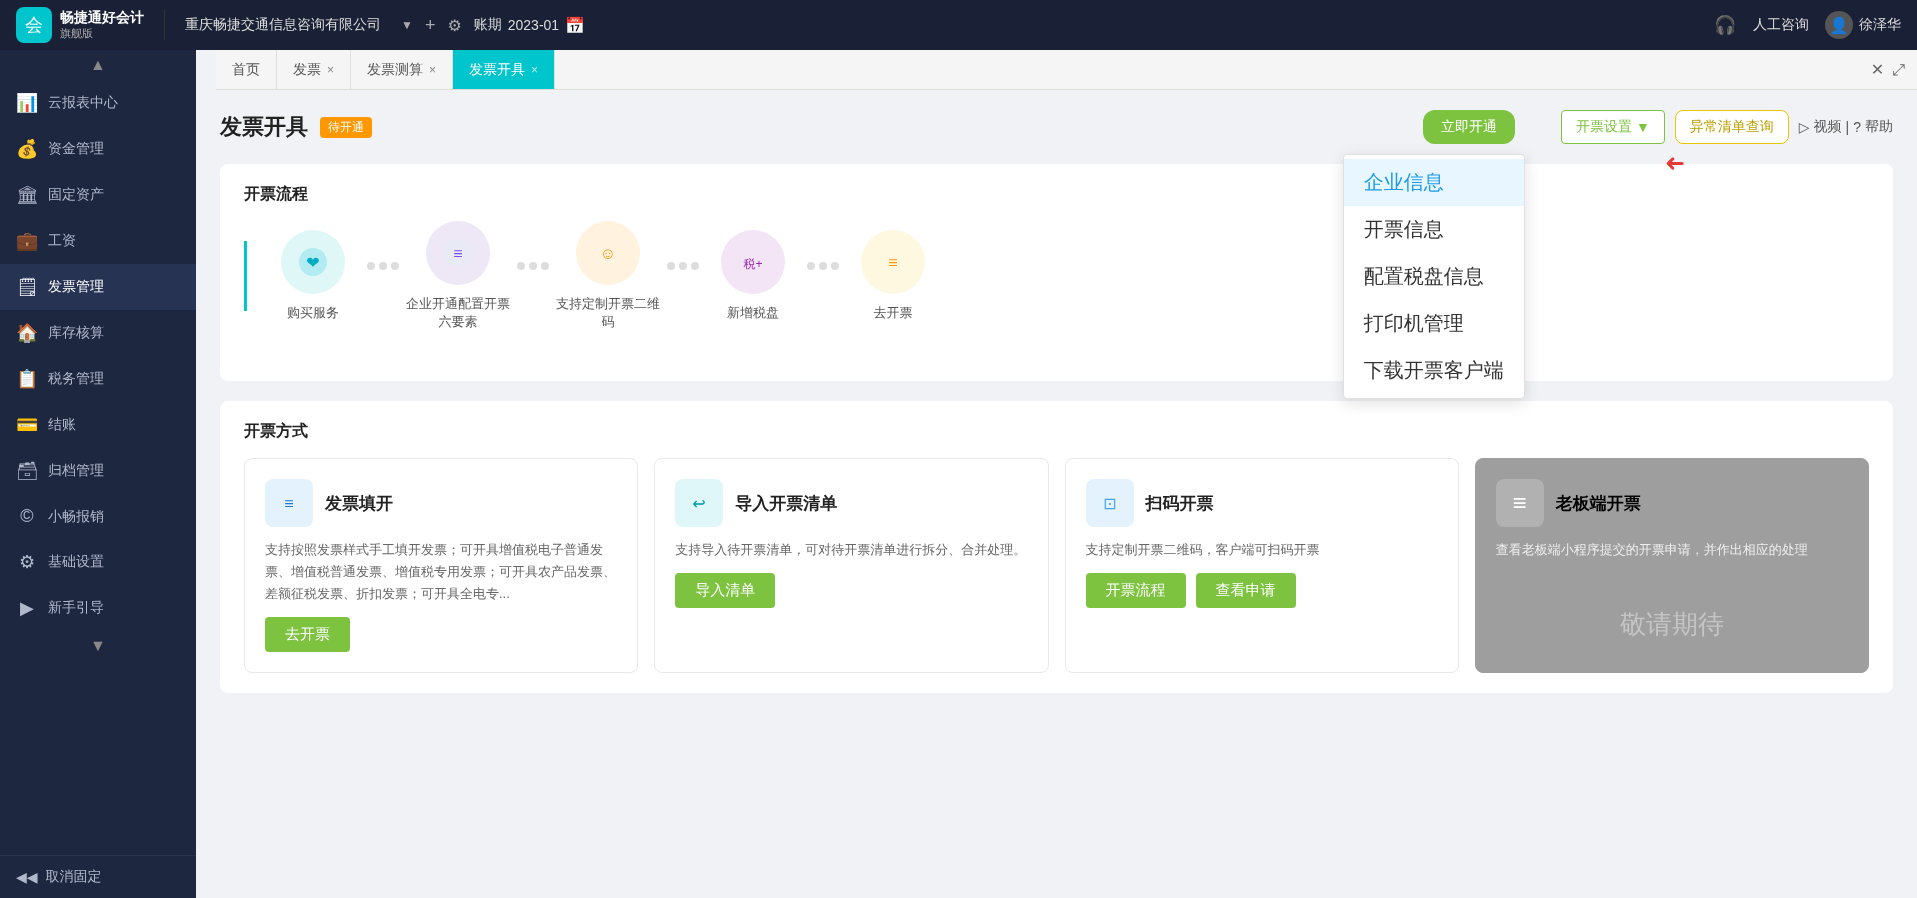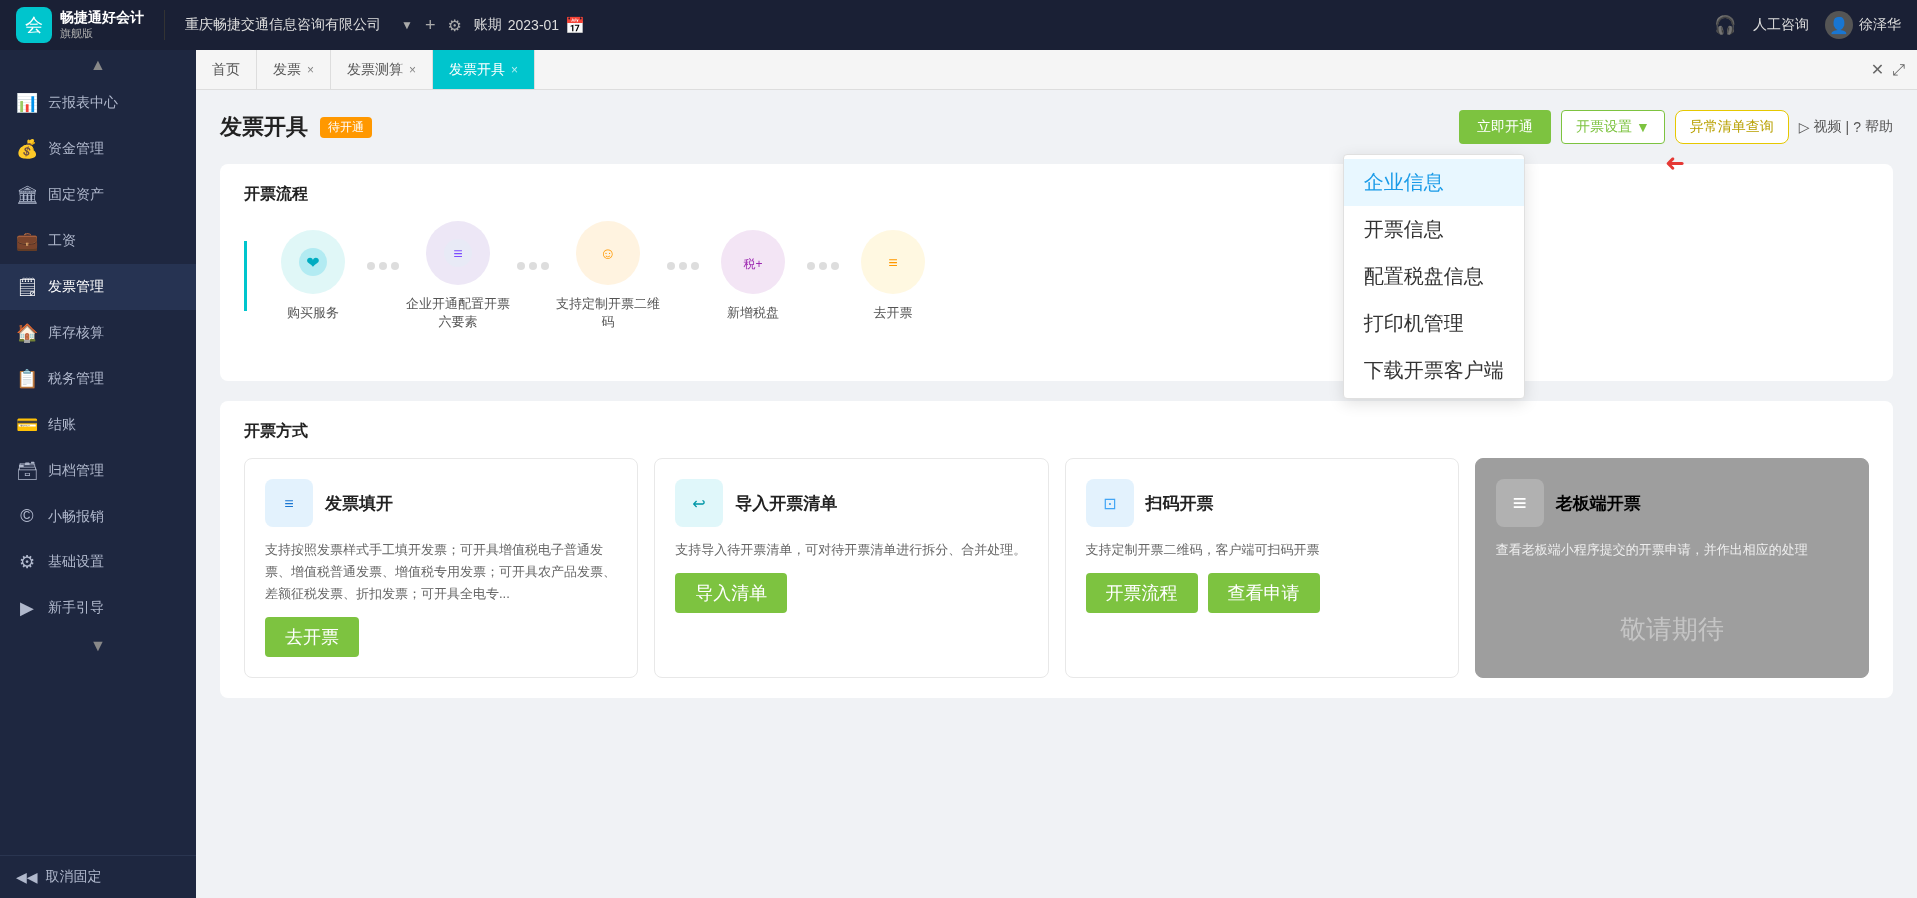--- a/index.html
+++ b/index.html
@@ -27,7 +27,7 @@
     .user-avatar { width: 28px; height: 28px; border-radius: 50%; background: #555; display: flex; align-items: center; justify-content: center; color: #ddd; font-size: 16px; }
 
     
-    .tab-bar { height: 40px; background: #f5f5f5; display: flex; align-items: center; padding: 0 0; border-bottom: 1px solid #ddd; flex-shrink: 0; position: relative; }
+    .tab-bar { height: 40px; background: #f5f5f5; display: flex; align-items: center; padding: 0 0; border-bottom: 1px solid #ddd; flex-shrink: 0; position: relative; margin-left: 20px; }
     .tab { height: 100%; padding: 0 16px; display: flex; align-items: center; gap: 6px; cursor: pointer; font-size: 14px; color: #555; border-right: 1px solid #ddd; white-space: nowrap; }
     .tab.active { background: #00c5cd; color: white; }
     .tab .close-btn { font-size: 12px; color: inherit; opacity: 0.7; cursor: pointer; }

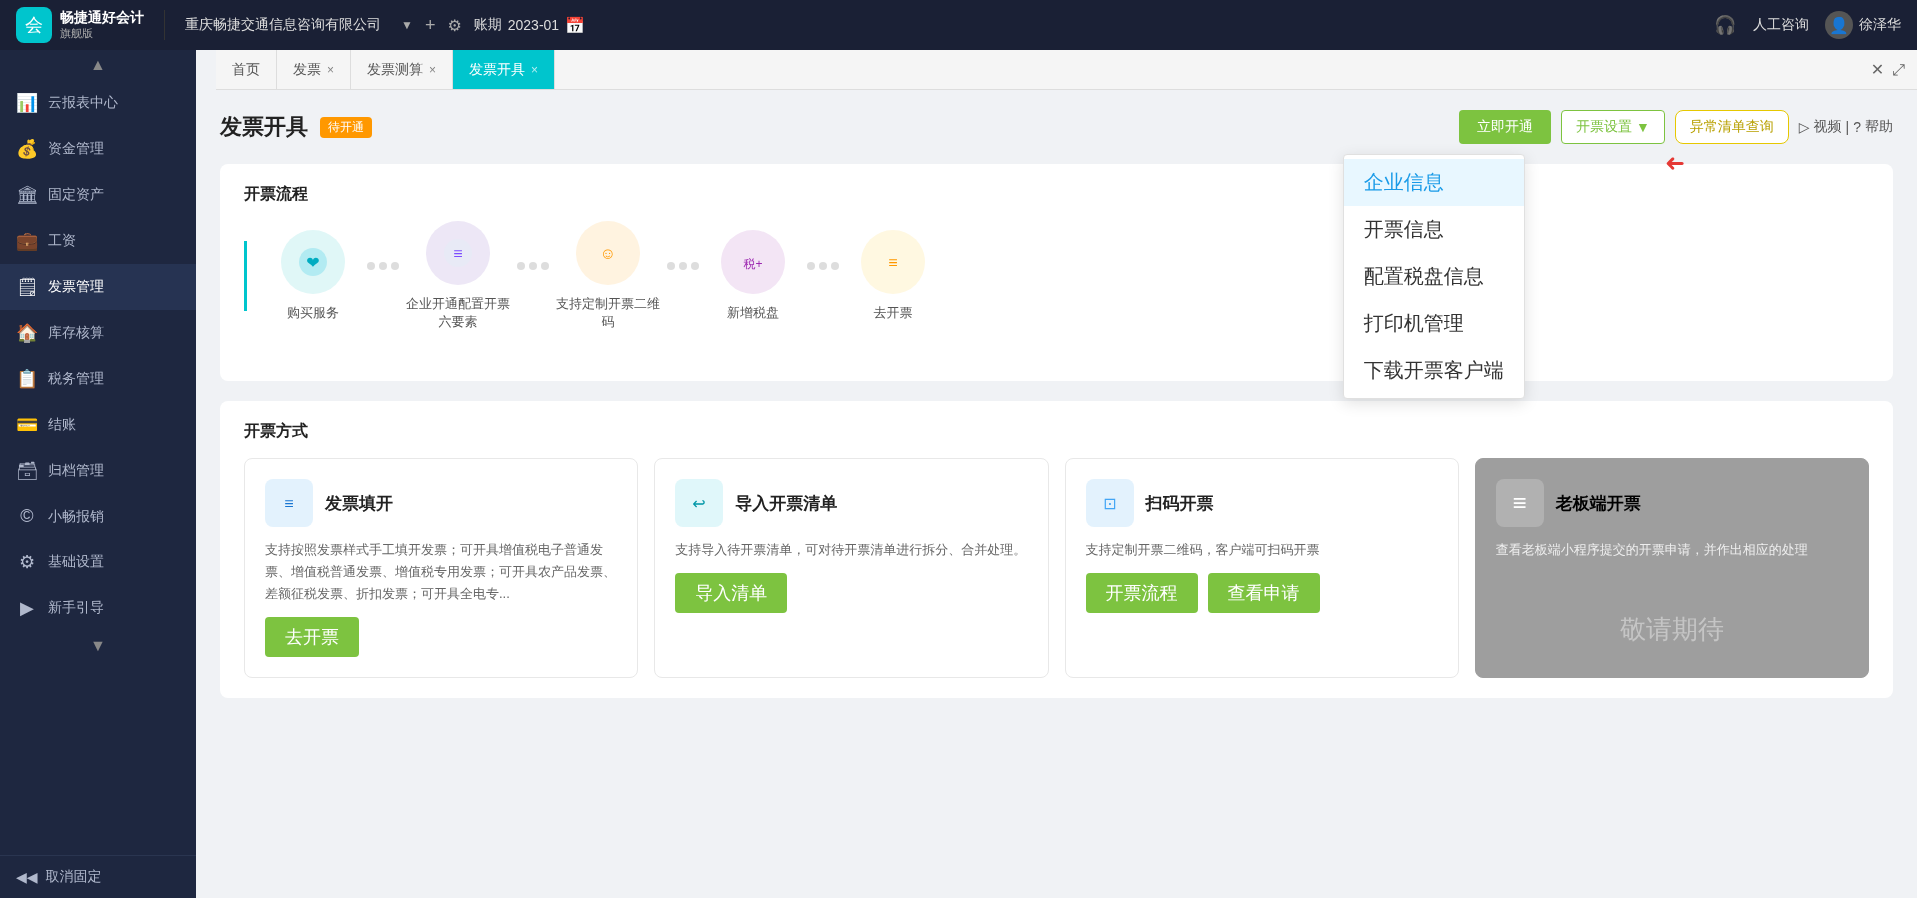--- a/index.html
+++ b/index.html
@@ -51,7 +51,7 @@
 
     
     .header-actions { margin-left: auto; display: flex; align-items: center; gap: 10px; position: relative; }
-    .btn-green { background: #7dc340; color: white; border: none; padding: 8px 18px; border-radius: 4px; cursor: pointer; font-size: 14px; }
+    .btn-green { background: #7dc340; color: white; border: none; padding: 8px 18px; border-radius: 12px; cursor: pointer; font-size: 14px; }
     .btn-outline { background: white; border: 1.5px solid #7dc340; color: #7dc340; padding: 7px 14px; border-radius: 4px; cursor: pointer; font-size: 14px; display: flex; align-items: center; gap: 4px; }
     .btn-outline-yellow { background: white; border: 1.5px solid #e6c800; color: #b8a000; padding: 7px 14px; border-radius: 8px; cursor: pointer; font-size: 14px; }
     .btn-video { background: none; border: none; color: #555; cursor: pointer; font-size: 14px; display: flex; align-items: center; gap: 4px; }

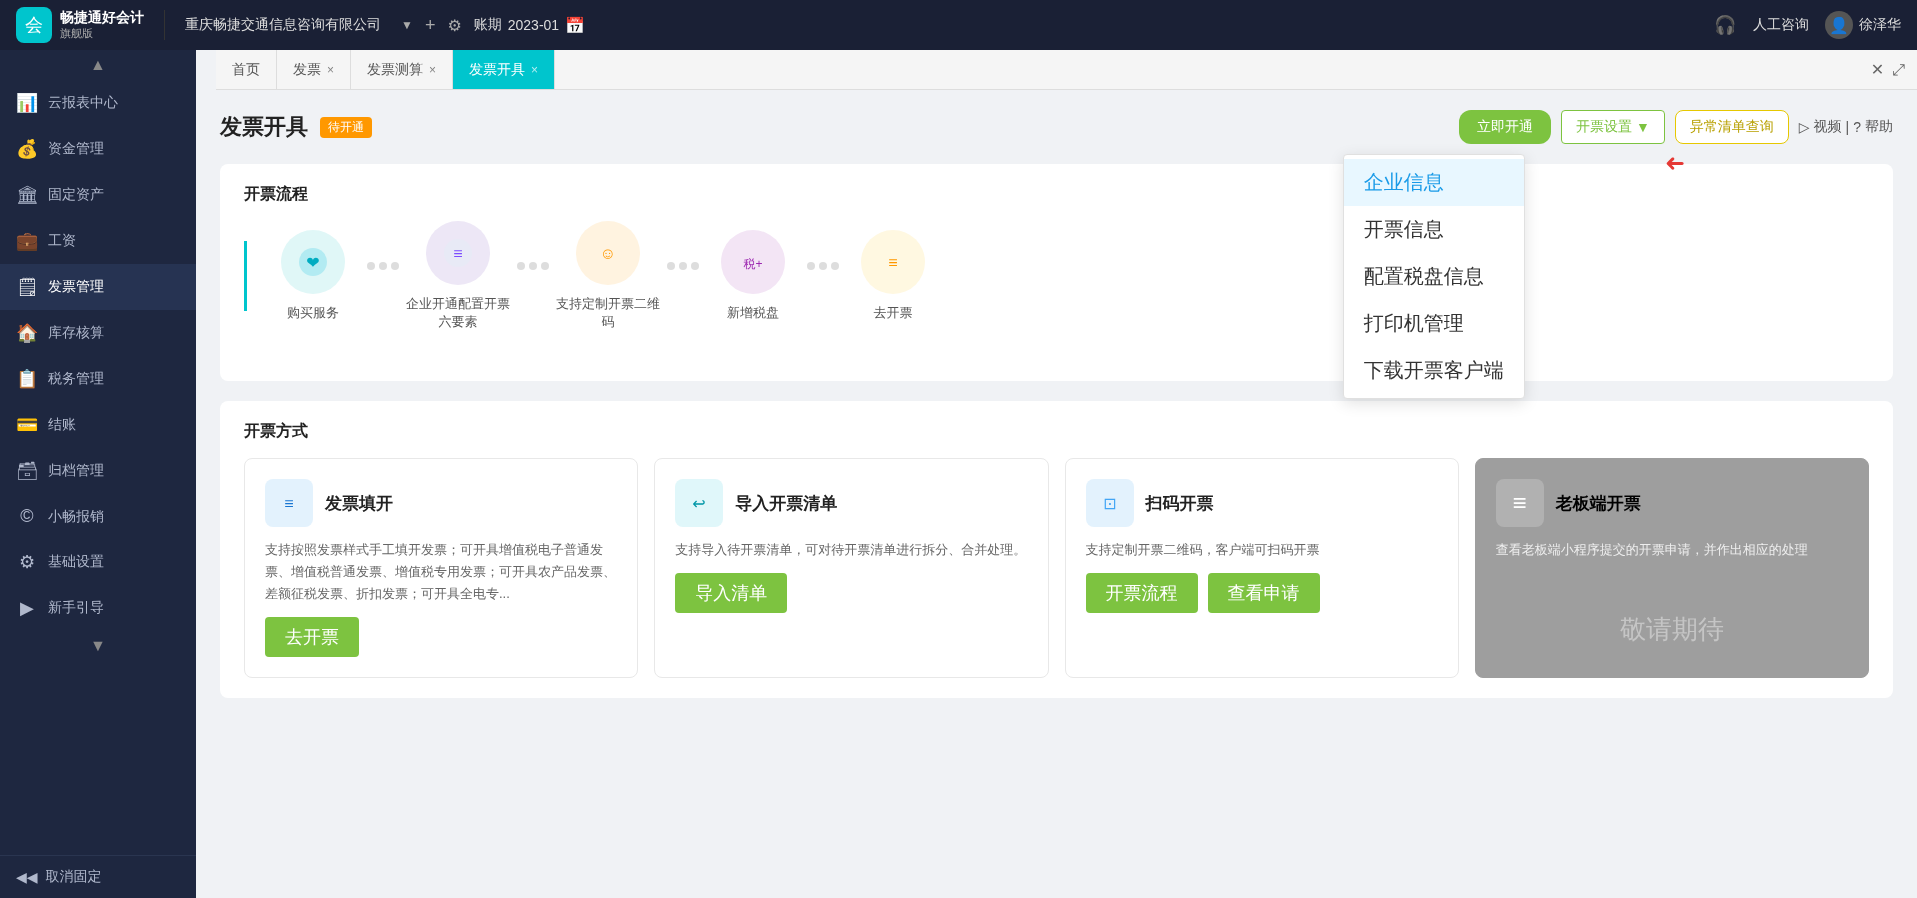--- a/index.html
+++ b/index.html
@@ -222,7 +222,7 @@
           <span class="badge-pending">待开通</span>
           <div class="header-actions">
             <button class="btn-green">立即开通</button>
-            <div style="position:relative;">
+            <div style="position:relative;margin-left:36px;">
               <button class="btn-outline">
                 <span>开票设置</span>
                 <span>▼</span>

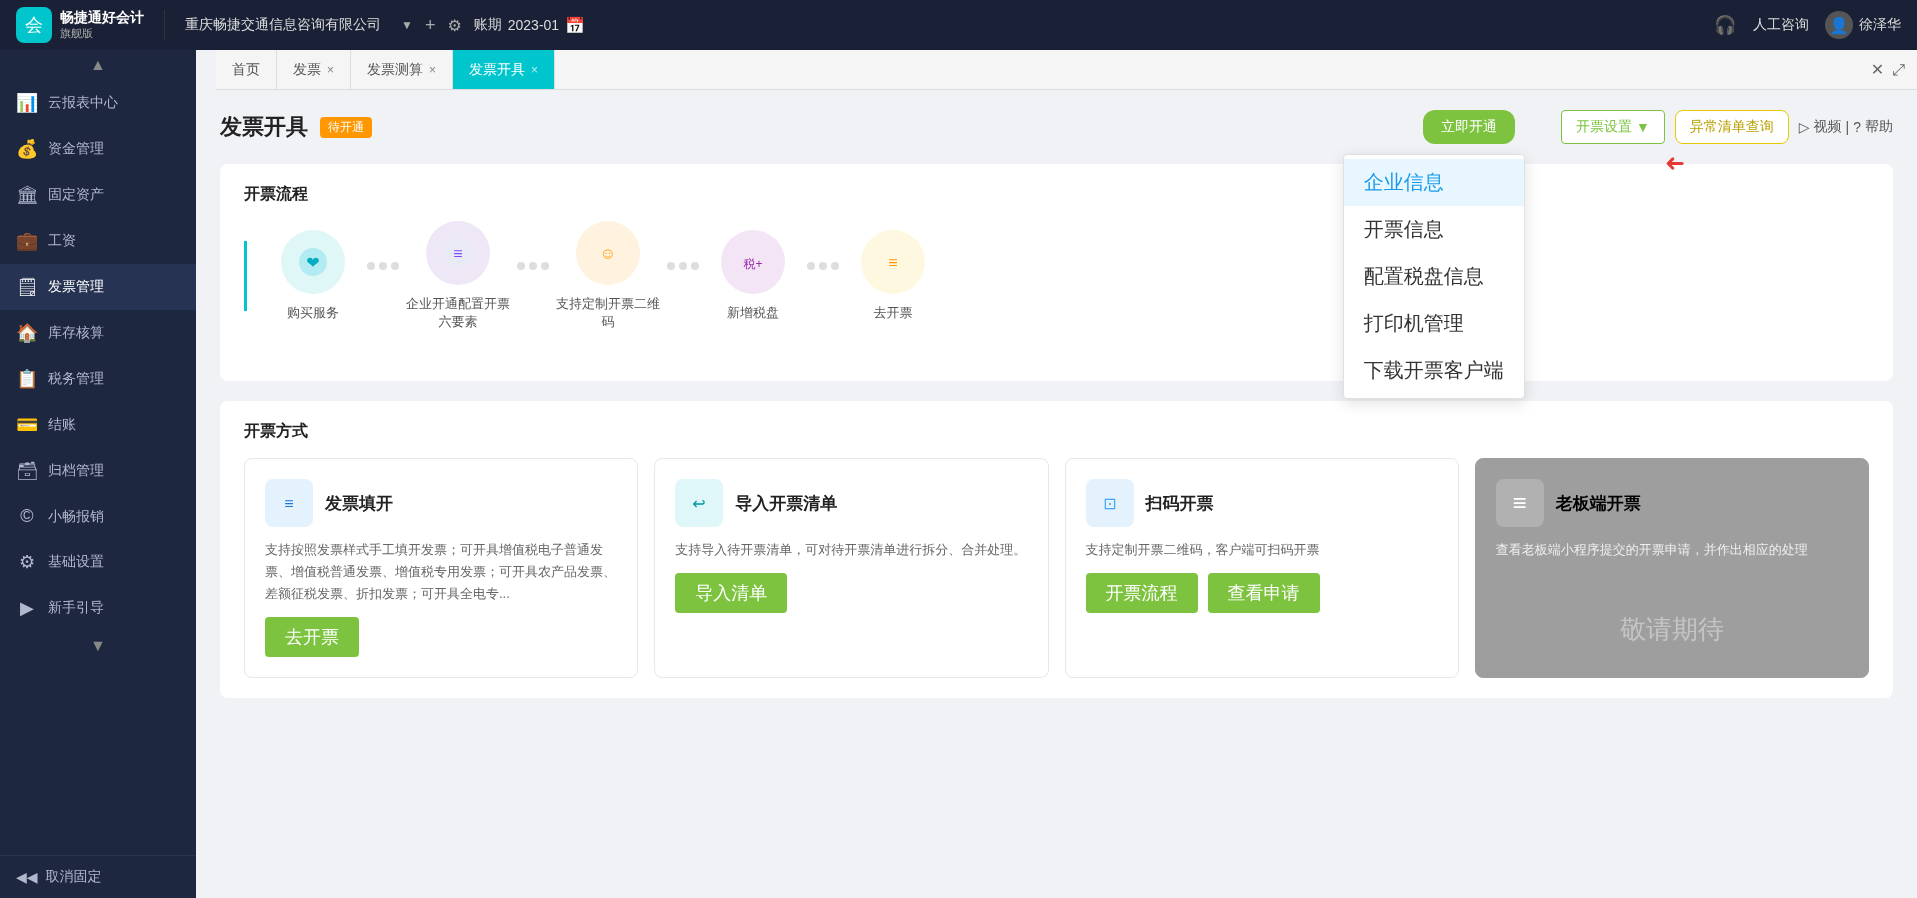--- a/index.html
+++ b/index.html
@@ -86,7 +86,7 @@
     .method-title.white { color: #000000; }
     .method-desc { font-size: 13px; color: #666; line-height: 1.7; }
     .method-desc.white { color: #eee; }
-    .method-btn { background: #7dc340; color: white; border: none; padding: 8px 20px; border-radius: 4px; cursor: pointer; font-size: 18px; align-self: flex-start; }
+    .method-btn { background: #7dc340; color: white; border: none; padding: 8px 20px; border-radius: 4px; cursor: pointer; font-size: 15px; align-self: flex-start; }
 
     
     ::-webkit-scrollbar { width: 6px; }

